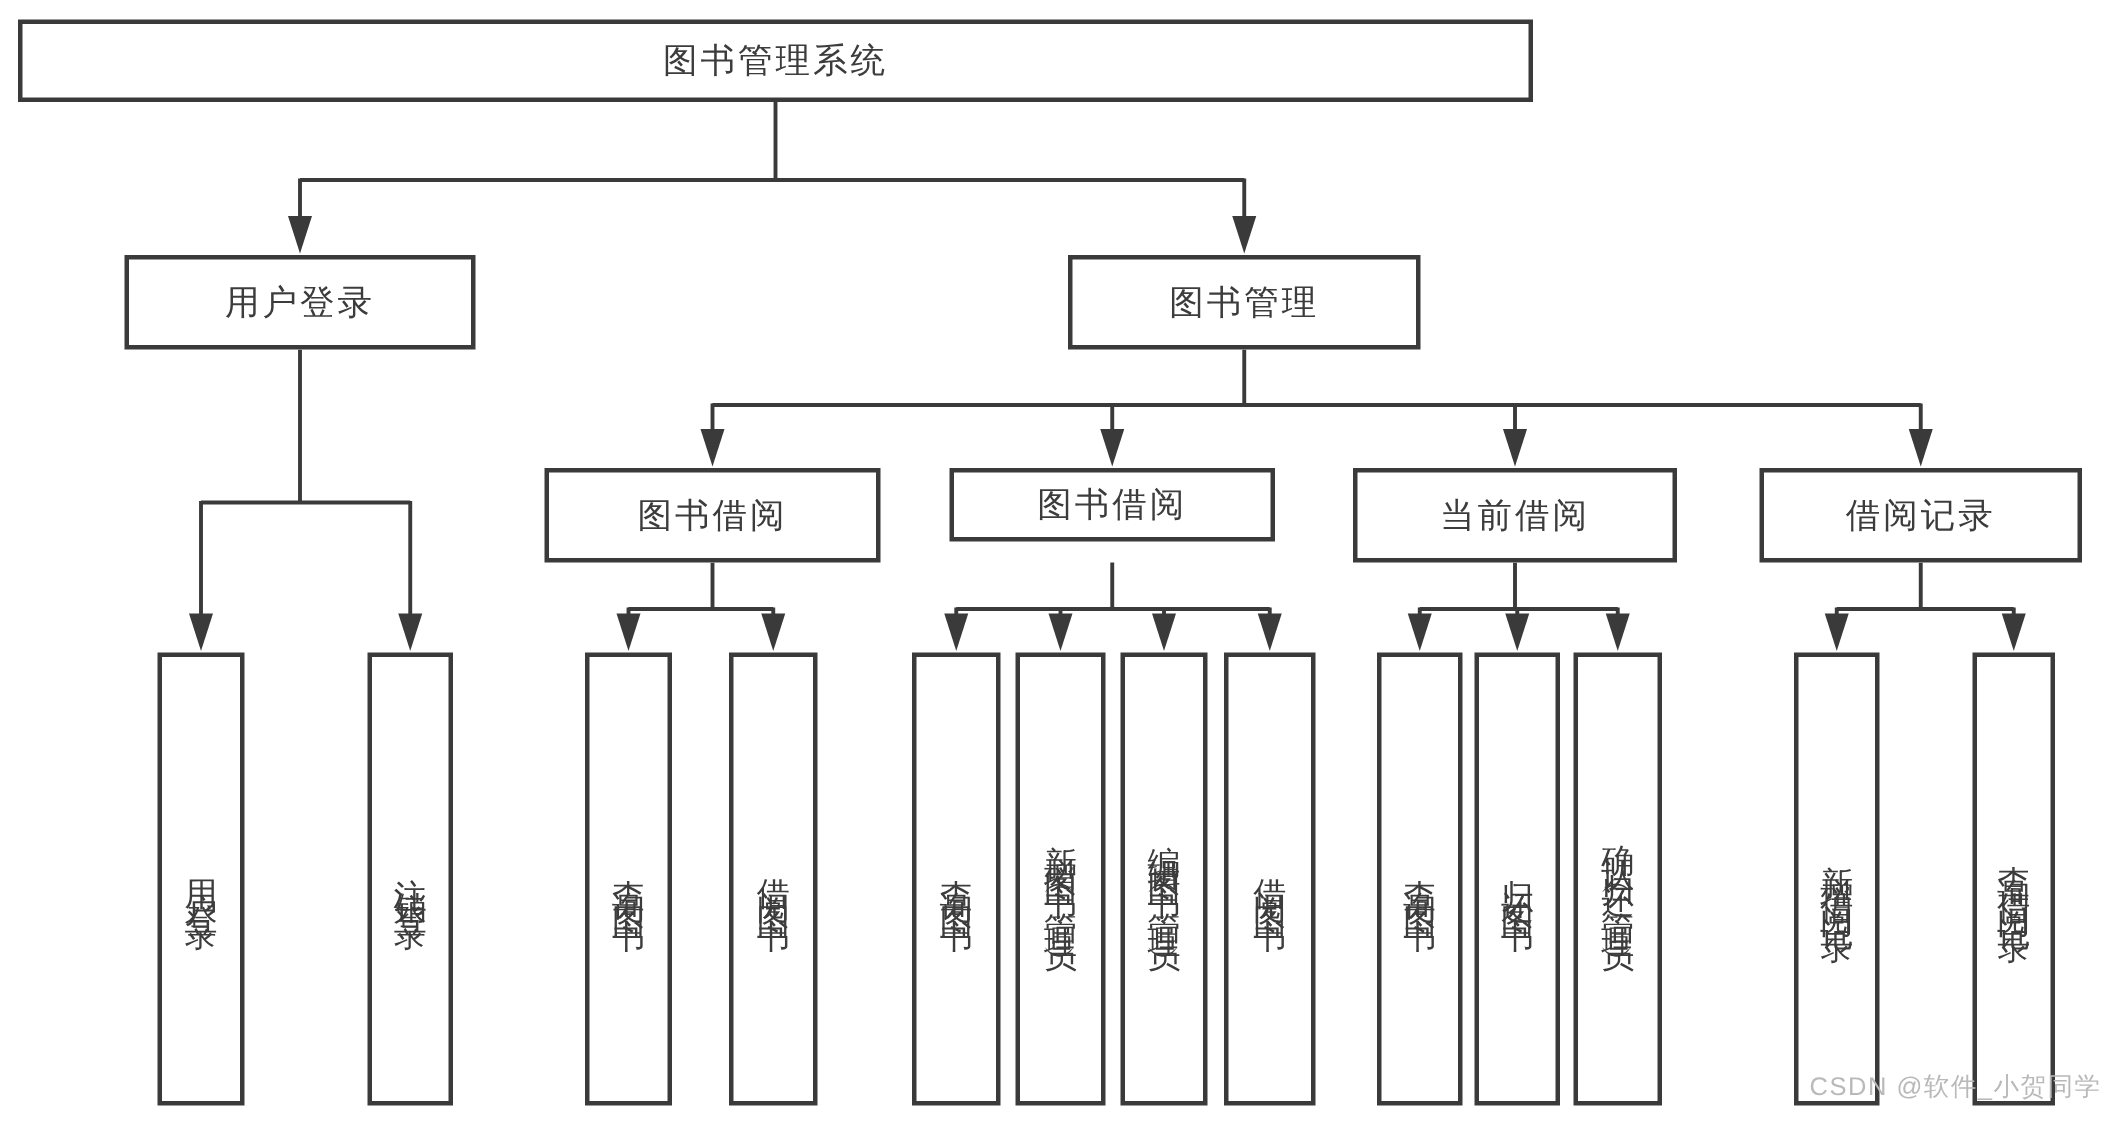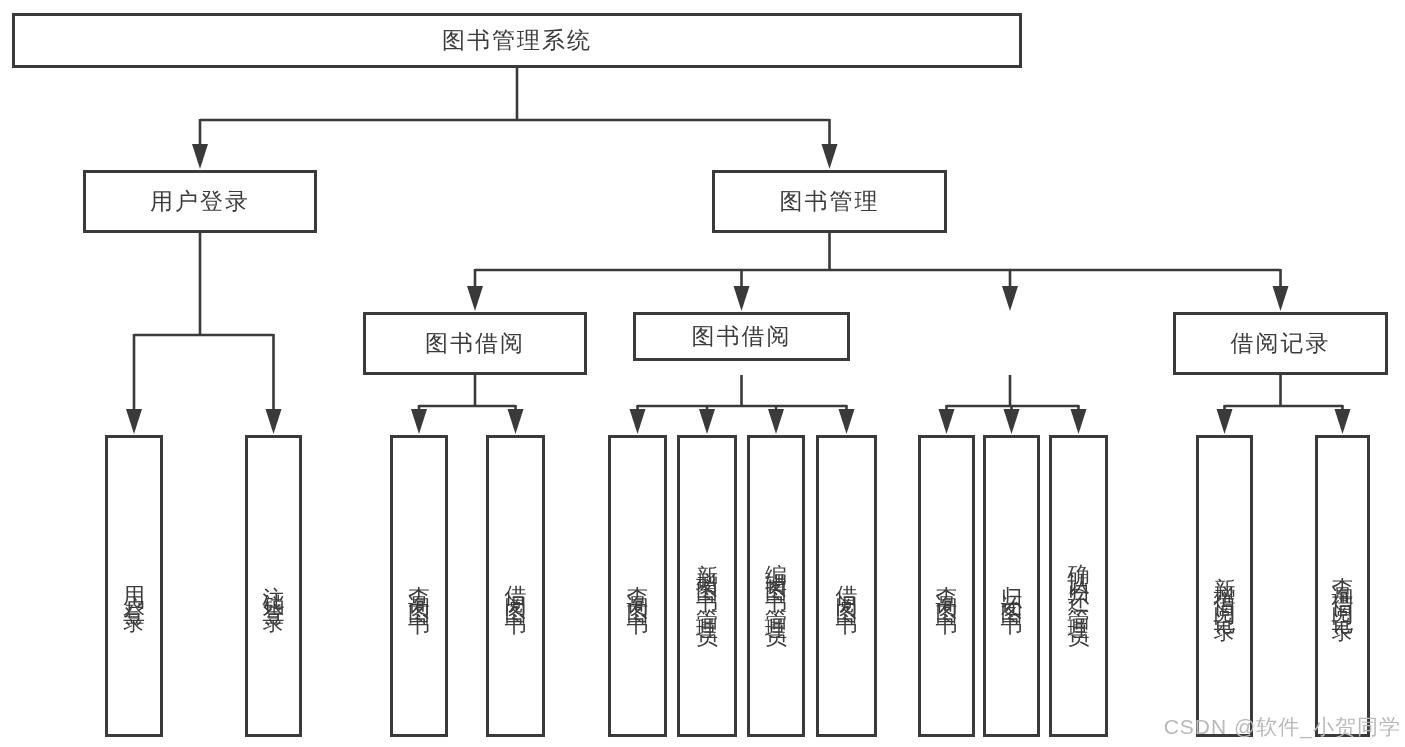--- a/index.html
+++ b/index.html
@@ -103,6 +103,9 @@
     <div class="node h" style="left: 633px; top: 312px; width: 217px; height: 49px;">
       <span class="lbl">图书借阅</span>
     </div>
+    <div class="node h" style="left: 902px; top: 312px; width: 216px; height: 63px;">
+      <span class="lbl">当前借阅</span>
+    </div>
     <div class="node h" style="left: 1173px; top: 312px; width: 215px; height: 63px;">
       <span class="lbl">借阅记录</span>
     </div>

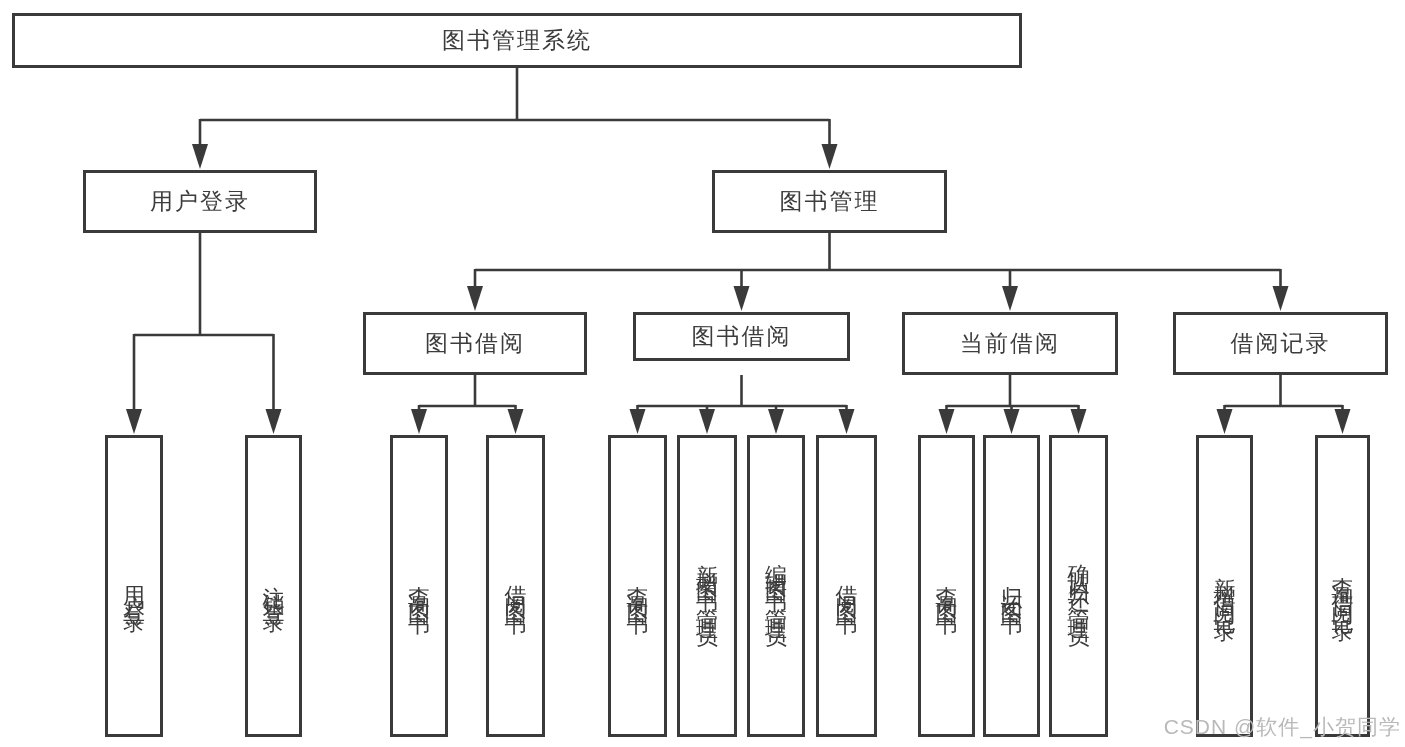--- a/index.html
+++ b/index.html
@@ -26,7 +26,7 @@
   }
   .watermark{
     position:absolute;top:713px;right:4px;z-index:5;
-    font-size:21px;letter-spacing:1px;color:var(--wm);
+    font-size:17px;letter-spacing:1px;color:var(--wm);
   }
 </style>
 </head>

